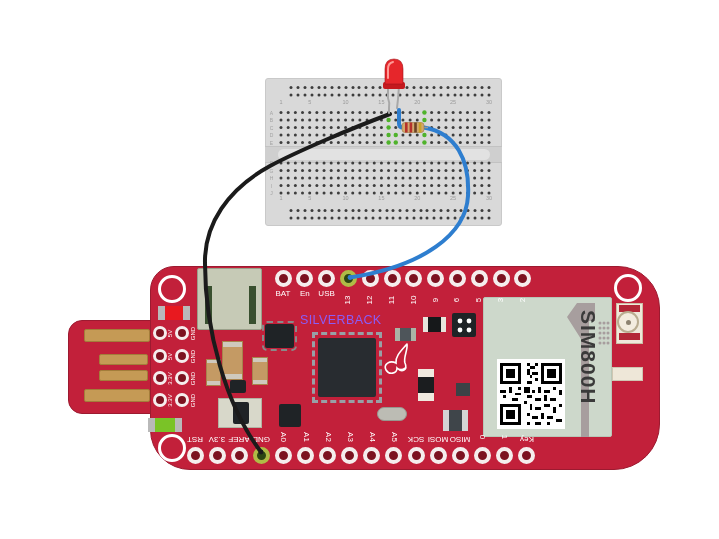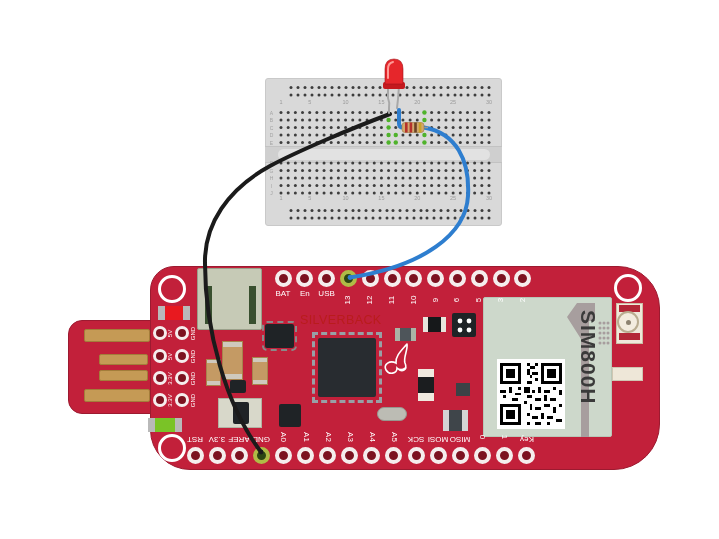--- a/index.html
+++ b/index.html
@@ -27,7 +27,7 @@
   .smdled .mid{flex:1;}
   #chip-pins{position:absolute;left:312px;top:332px;width:70px;height:71px;border:3px dashed #98a0a6;box-sizing:border-box;}
   #chip{position:absolute;left:318px;top:338px;width:58px;height:59px;background:#282c30;border-radius:2px;}
-  #silverback{position:absolute;left:300px;top:313px;width:120px;color:#b91c1c;font-size:12.5px;letter-spacing:.4px;}
+  #silverback{position:absolute;left:300px;top:313px;width:120px;color:#8b5cf6;font-size:12.5px;letter-spacing:.4px;}
   #crystal{position:absolute;left:377px;top:407px;width:30px;height:14px;background:#bcbcb4;border:1px solid #97978f;border-radius:7px;box-sizing:border-box;}
   .tancap{position:absolute;background:linear-gradient(#cfc9bd 0 14%,#c49a64 14% 86%,#cfc9bd 86%);border:1px solid #a8834c;box-sizing:border-box;}
   .blk{position:absolute;background:#1f2326;border-radius:2px;}

